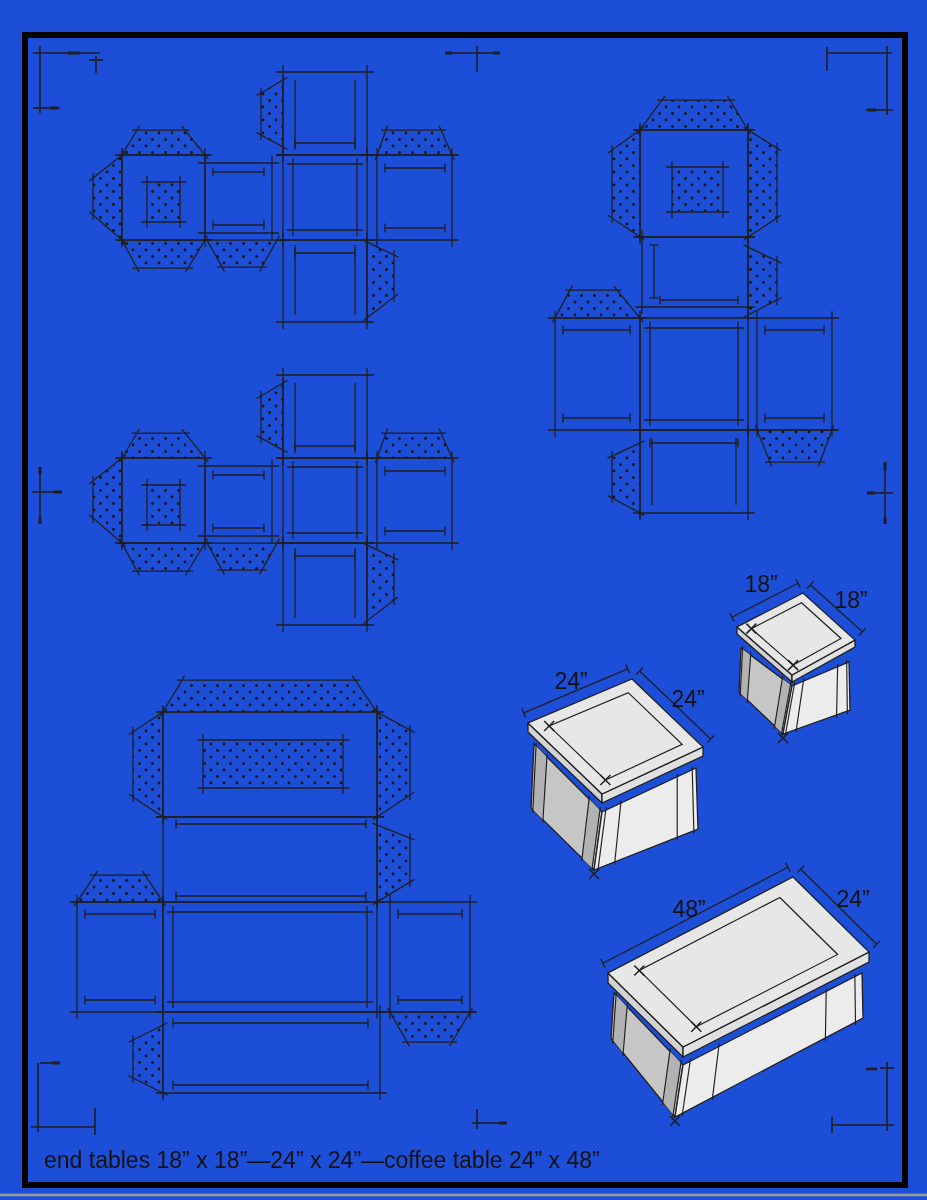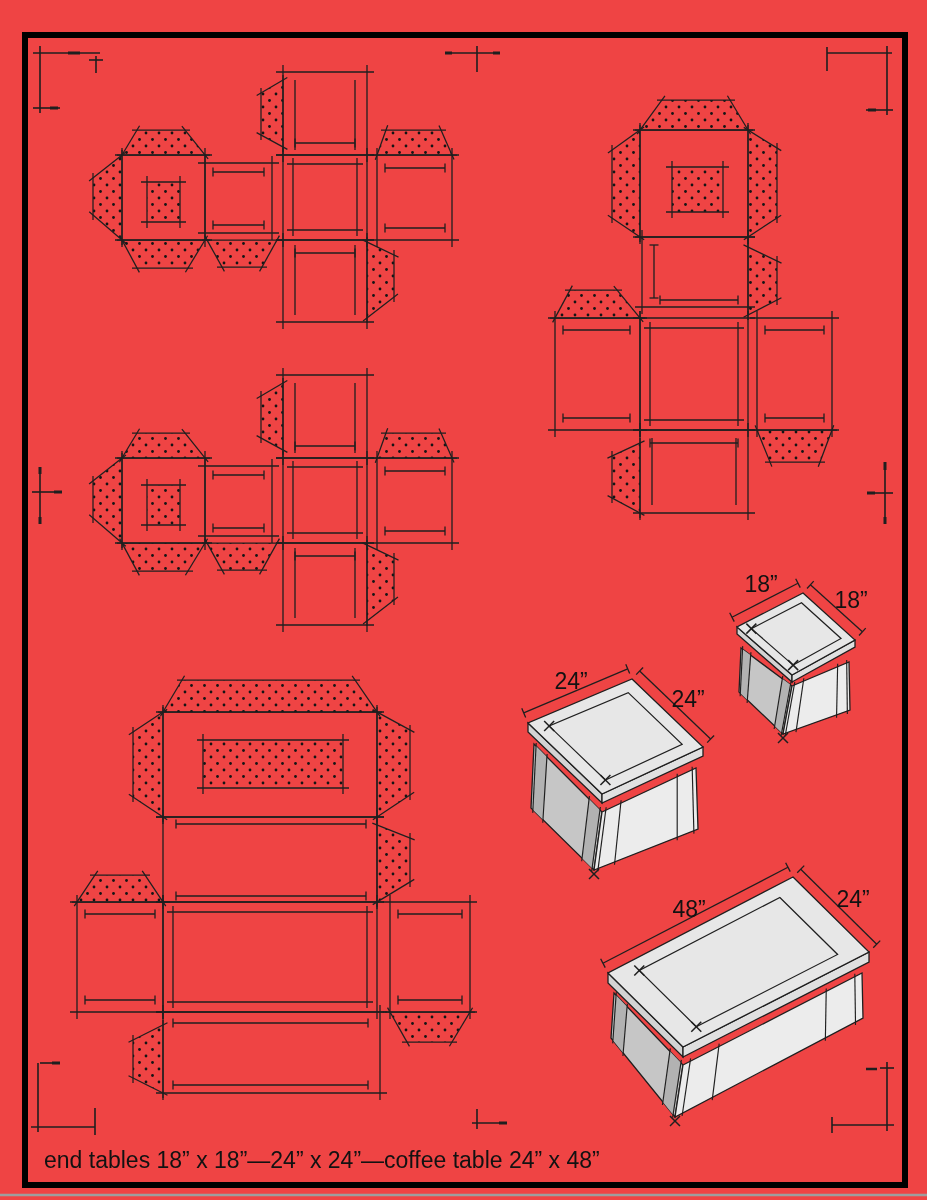--- a/index.html
+++ b/index.html
@@ -3,7 +3,7 @@
 <meta charset="utf-8">
 <style>
   html,body{margin:0;padding:0;background:#ffffff;}
-  .sheet{position:relative;width:927px;height:1200px;background:#ef4444;overflow:hidden;
+  .sheet{position:relative;width:927px;height:1200px;background:#1d4ed8;overflow:hidden;
          font-family:"Liberation Sans", sans-serif;}
   svg{display:block;position:absolute;left:0;top:0;}
   .dim{font-family:"Liberation Sans", sans-serif;font-size:23px;fill:#121212;}

